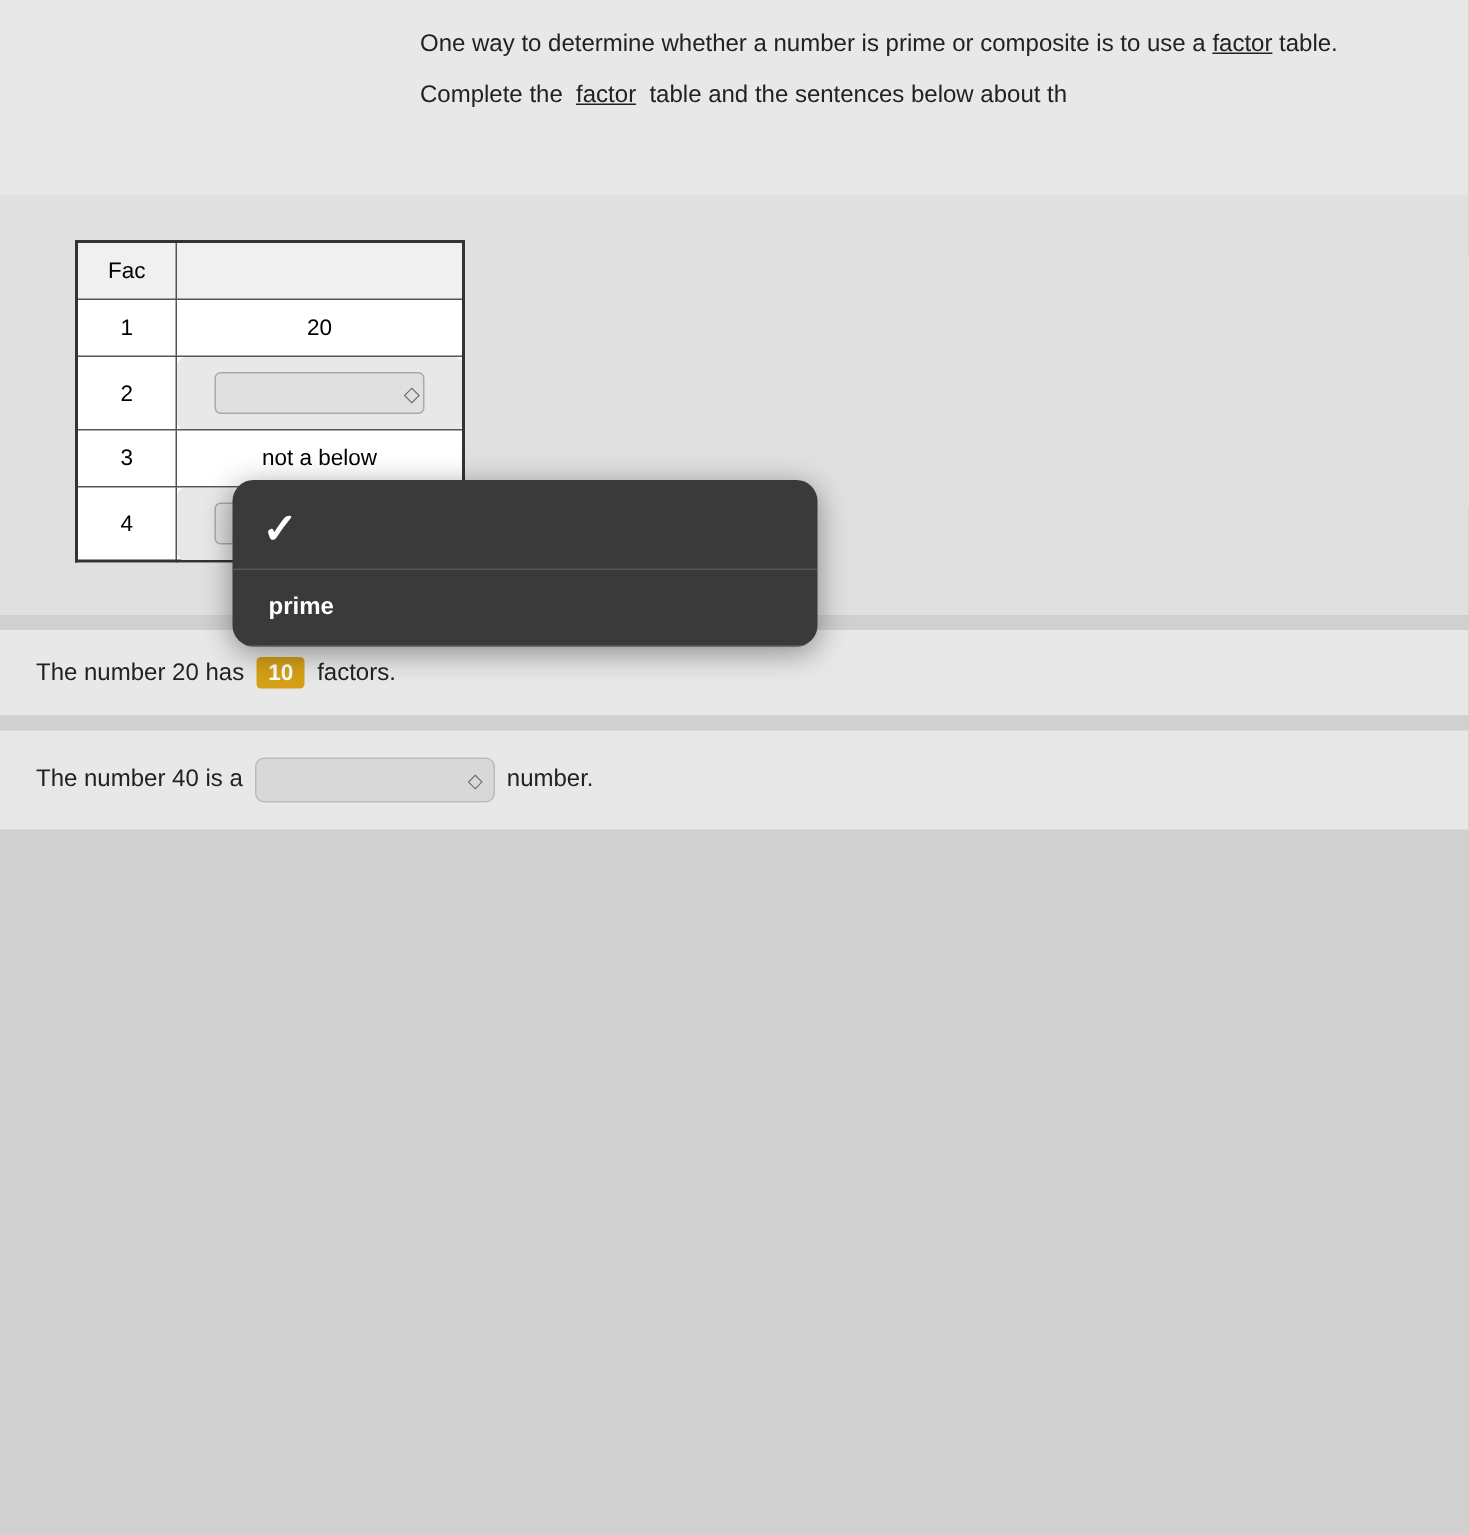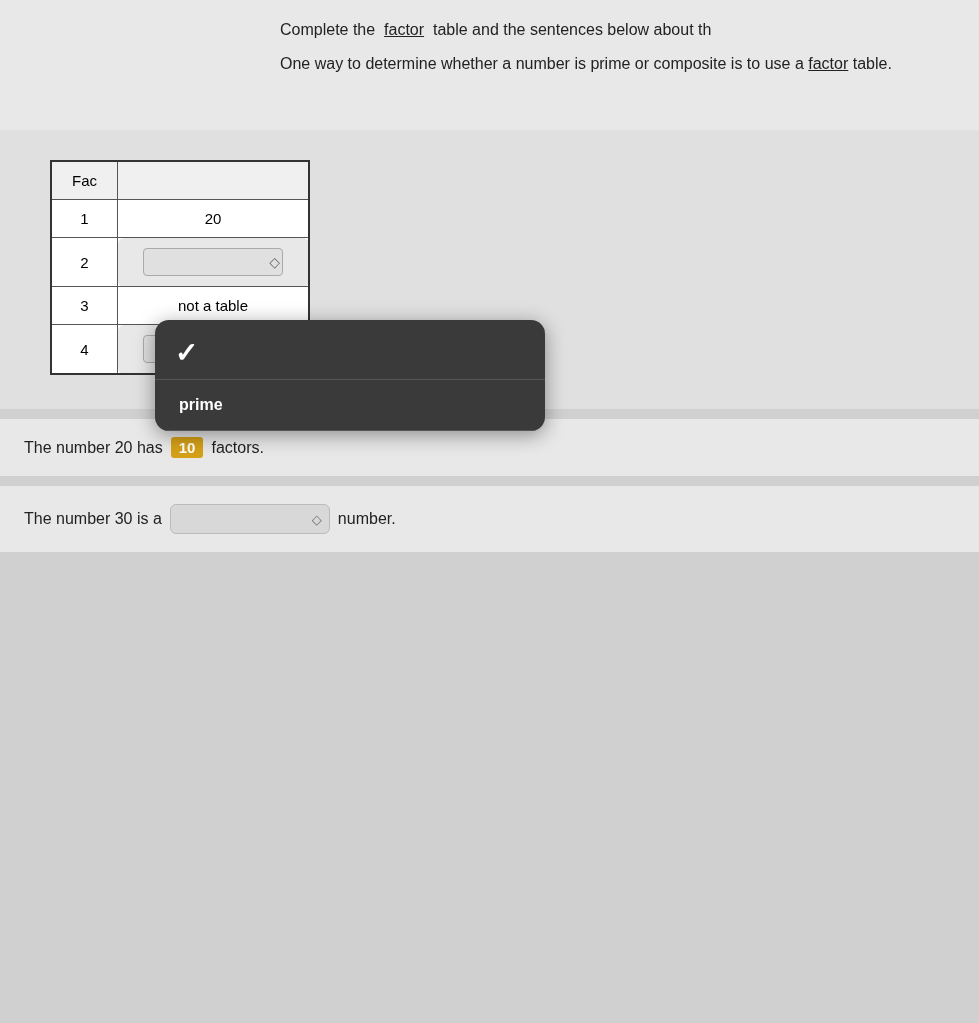--- a/index.html
+++ b/index.html
@@ -231,14 +231,14 @@
 
   <div class="instruction-area">
     <p class="instruction-text">
+      <span>One way to determine whether a number is prime or composite is to use a</span>
+      <u>factor</u>
+      <span>table.</span>
+    </p>
+    <p class="instruction-text">
       <span>Complete the</span>
       &nbsp;<u>factor</u>&nbsp;
       <span>table and the sentences below about th</span>
-    </p>
-    <p class="instruction-text">
-      <span>One way to determine whether a number is prime or composite is to use a</span>
-      <u>factor</u>
-      <span>table.</span>
     </p>
   </div>
 

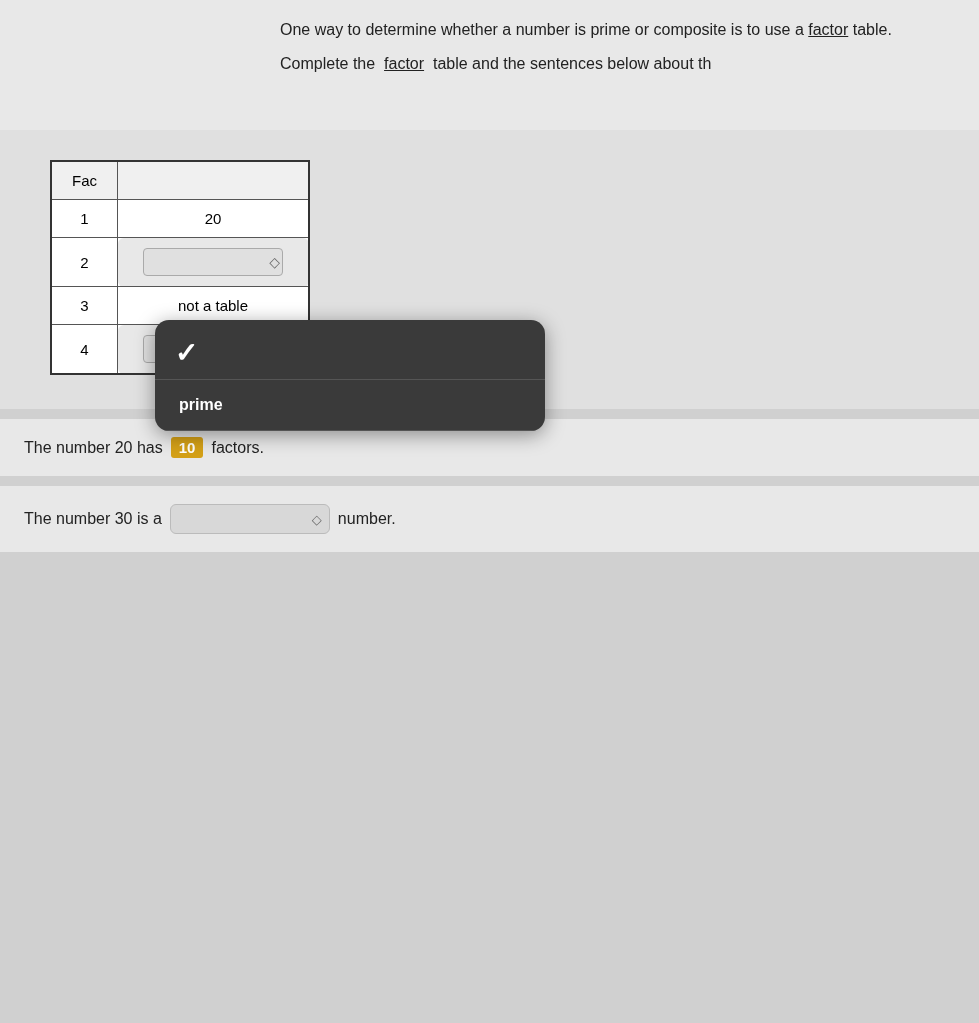--- a/index.html
+++ b/index.html
@@ -275,7 +275,7 @@
 
           <tr>
             <td class="factor-num">3</td>
-            <td class="factor-val">not a table</td>
+            <td class="factor-val">not a below</td>
           </tr>
 
           <tr>

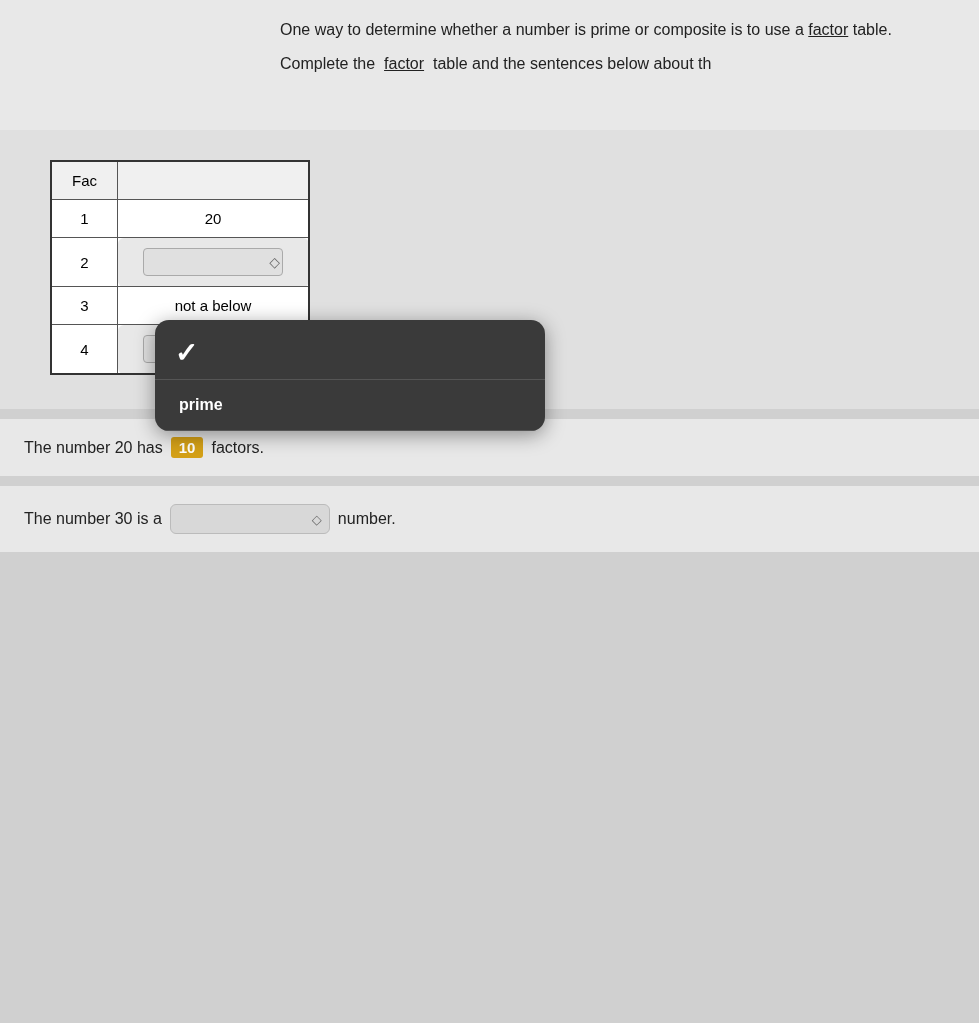--- a/index.html
+++ b/index.html
@@ -323,7 +323,7 @@
 
   <div class="sentence-area">
     <div class="sentence-text">
-      <span>The number 30 is a</span>
+      <span>The number 40 is a</span>
       <div class="sentence-select-wrapper">
         <select class="sentence-select">
           <option value=""></option>

